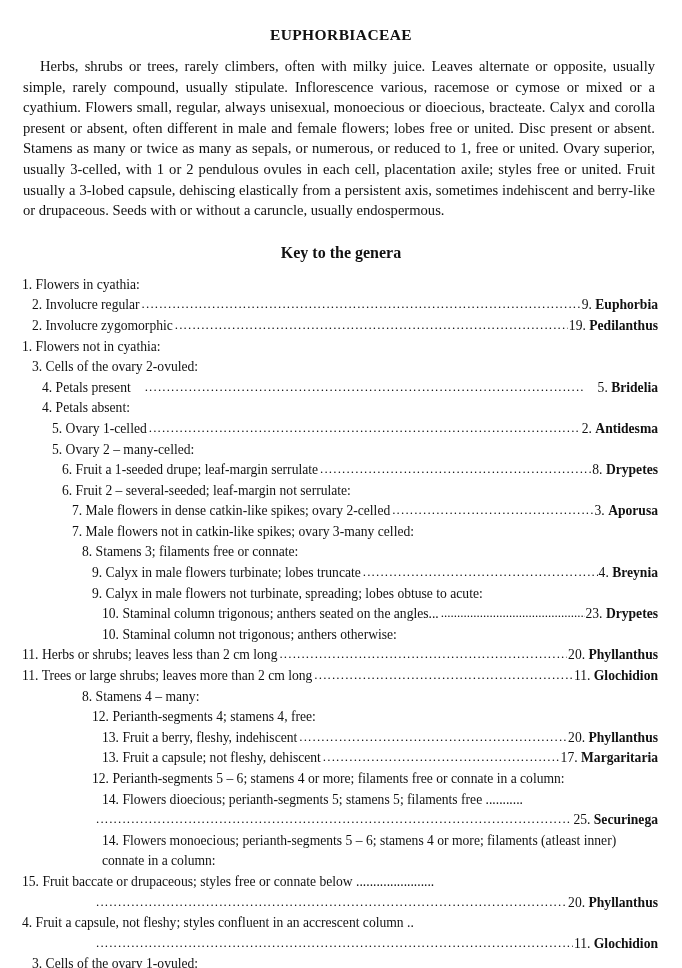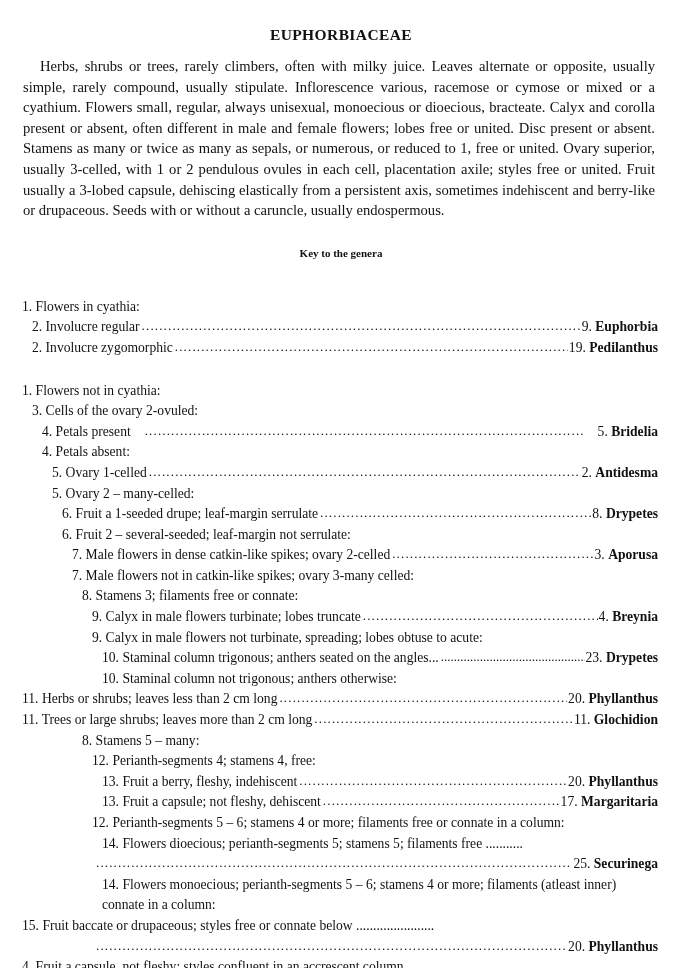--- a/index.html
+++ b/index.html
@@ -48,7 +48,7 @@
   
   .key-heading {
     text-align: center;
-    font-size: 11px;
+    font-size: 16px;
     margin: 0;
     padding-top: 24px;
     line-height: 16px;

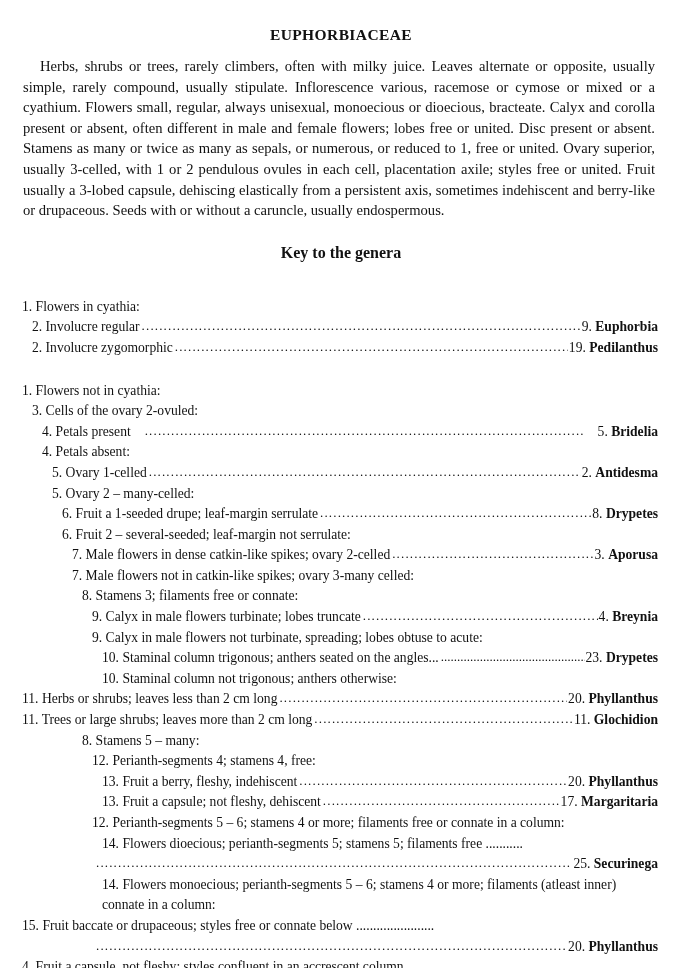--- a/index.html
+++ b/index.html
@@ -111,7 +111,7 @@
   }
 
   
-  .i0 { padding-left: 0px; margin-top: 22px; }
+  .i0 { padding-left: 0px; }
   .i1 { padding-left: 10px; }
   .i2 { padding-left: 20px; gap: 12px; }
   .i3 { padding-left: 30px; }

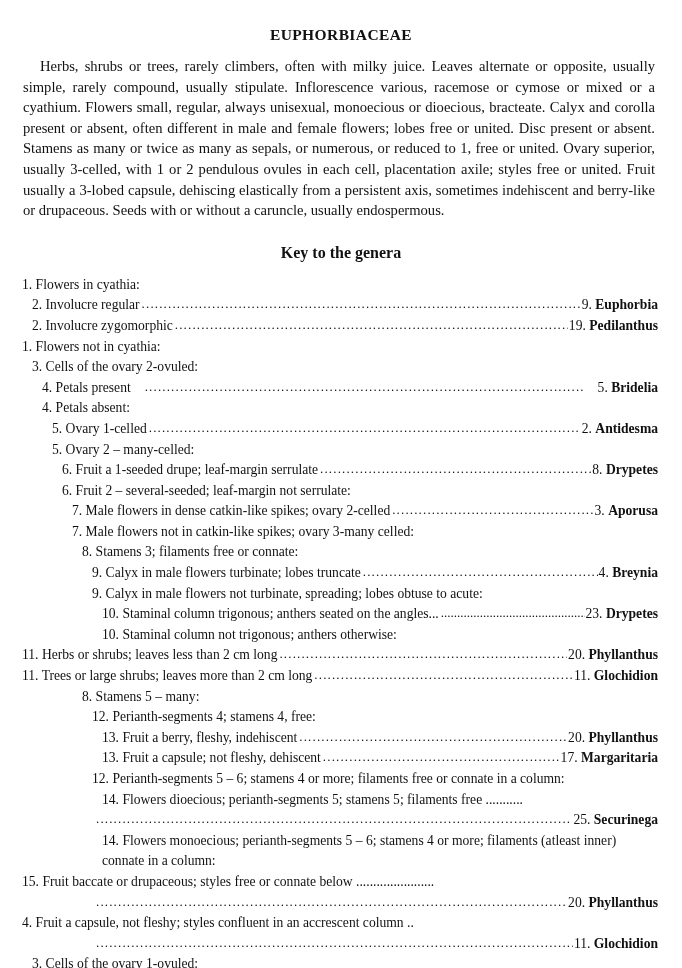--- a/index.html
+++ b/index.html
@@ -214,7 +214,7 @@
         <span class="tail"><span class="num">11. </span><span class="genus">Glochidion</span></span>
       </div>
       <div class="key-line i6">
-        <span class="lead">8. Stamens 5 – many:</span>
+        <span class="lead">8. Stamens 4 – many:</span>
       </div>
       <div class="key-line i7">
         <span class="lead">12. Perianth-segments 4; stamens 4, free:</span>

